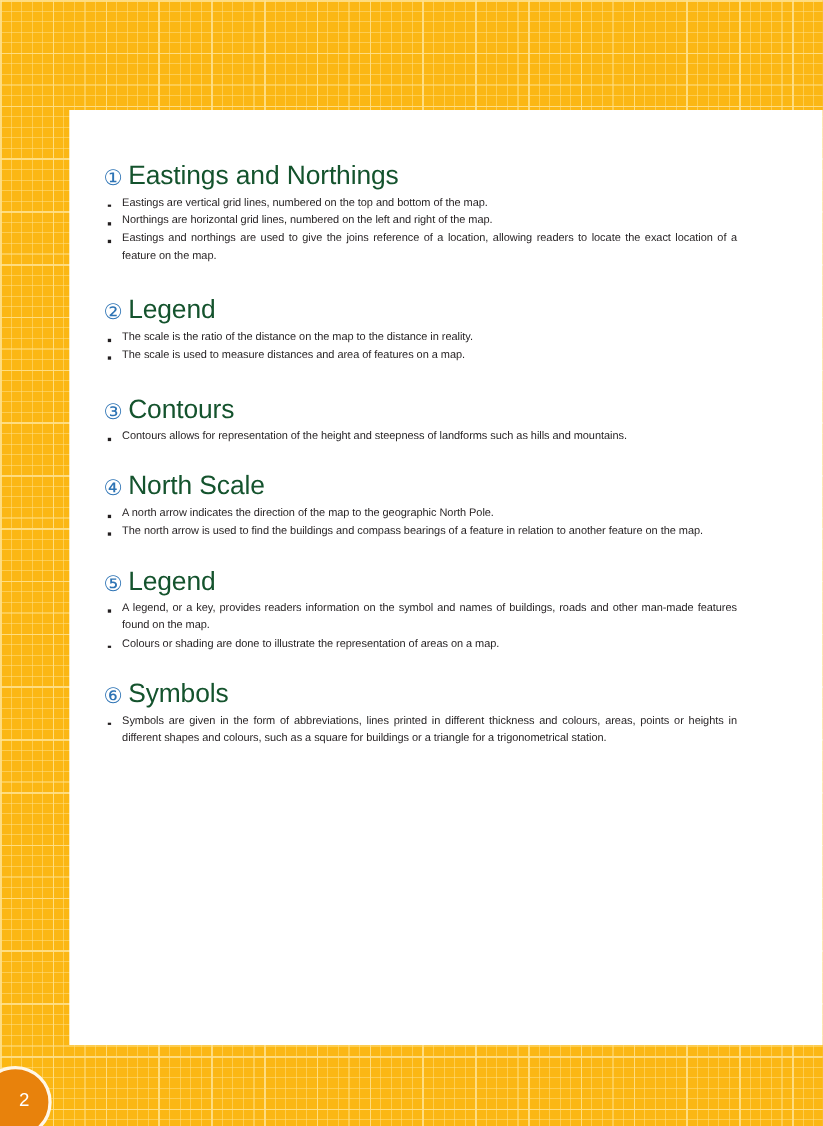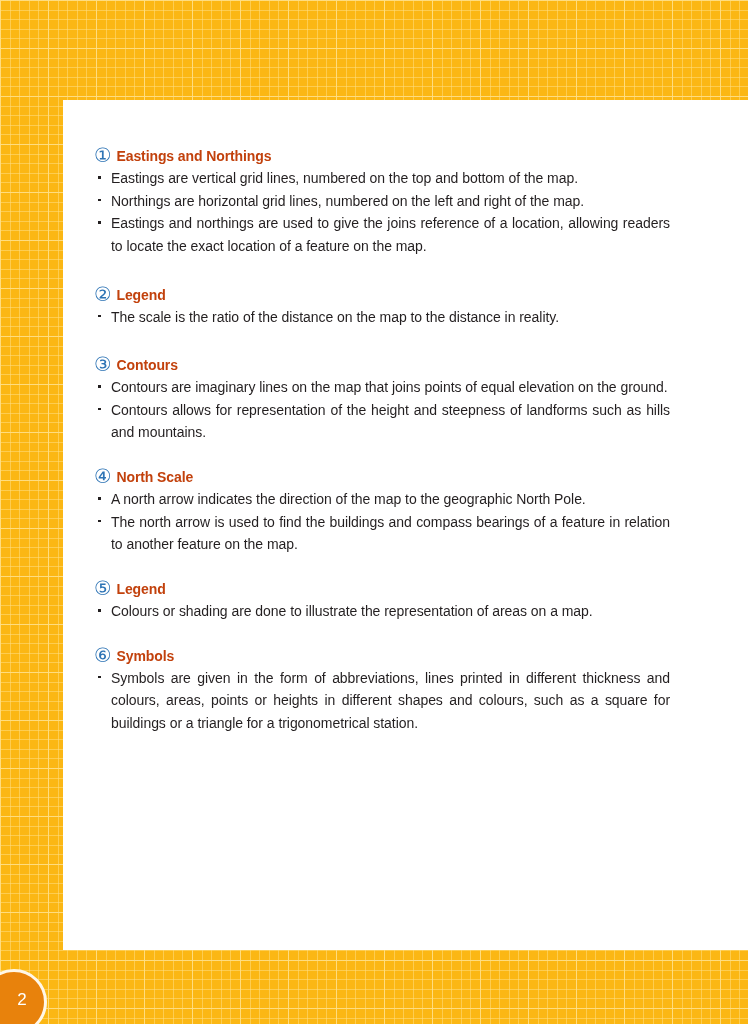--- a/index.html
+++ b/index.html
@@ -83,10 +83,10 @@
     top: 1px;
   }
   .htext {
-    font-size: 14px;
-    color: #c2410c;
+    font-size: 24px;
+    color: #14532d;
     letter-spacing: -0.1px;
-    font-weight: 700;
+    font-weight: 400;
   }
 
   

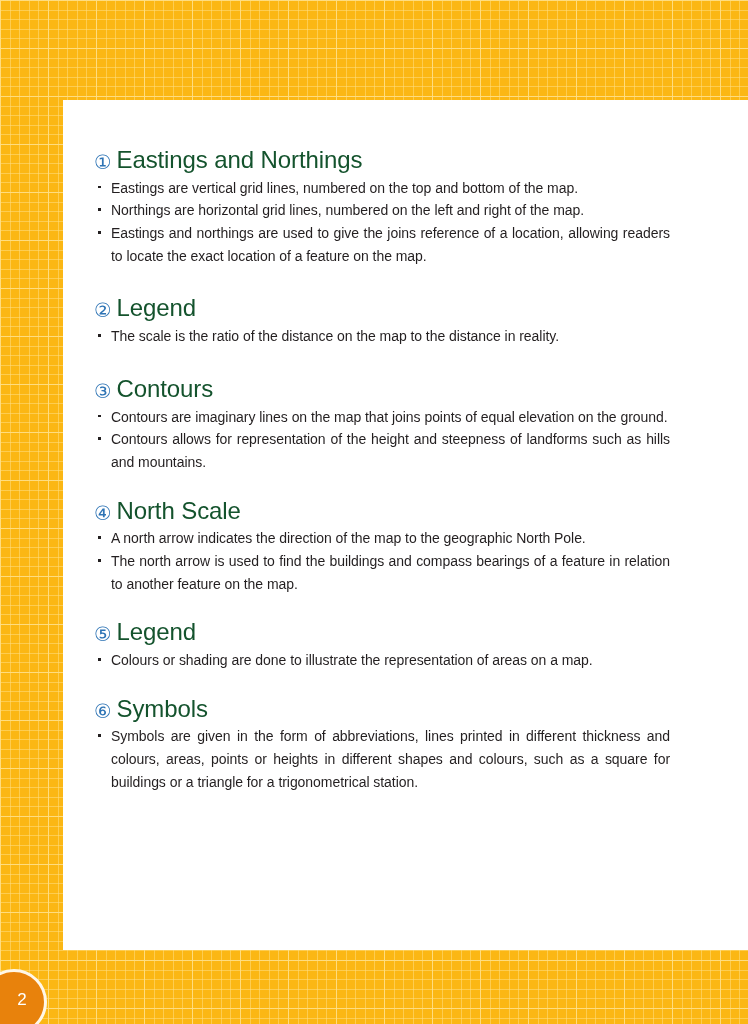--- a/index.html
+++ b/index.html
@@ -99,7 +99,7 @@
     position: relative;
     padding-left: 17px;
     margin: 0 0 0 0;
-    font-size: 14px;
+    font-size: 10px;
     line-height: 1.62;
     color: #231F20;
     text-align: justify;

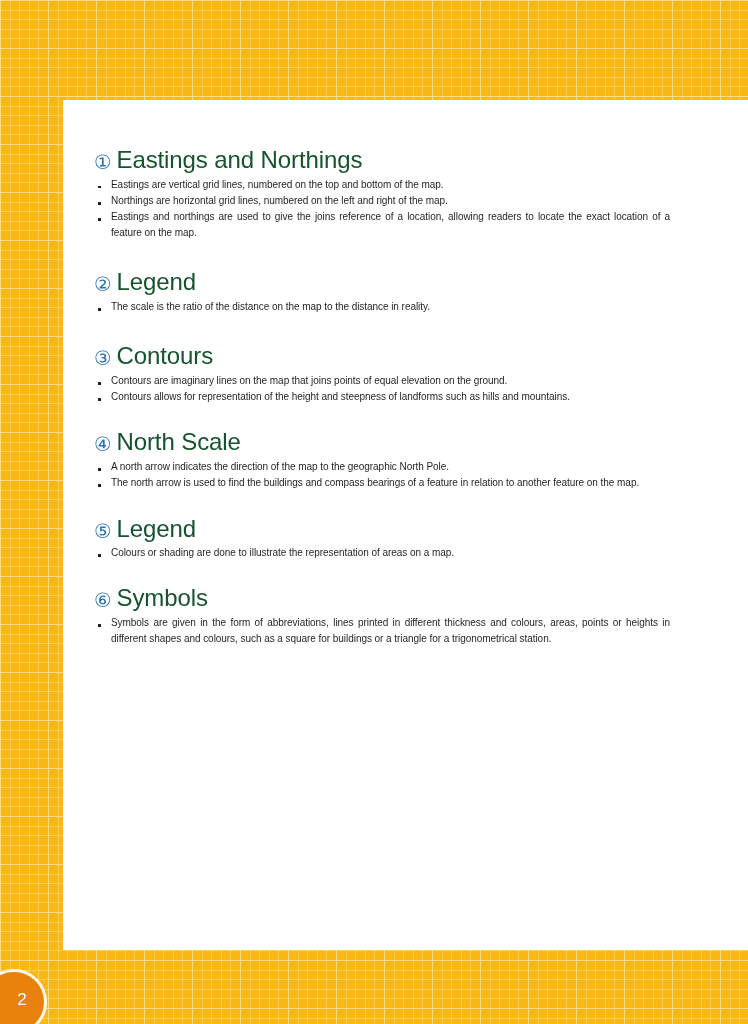--- a/index.html
+++ b/index.html
@@ -188,6 +188,9 @@
           <li>
               <span>The scale is the ratio of the distance on the map to the distance in reality.</span>
             </li>
+          <li>
+              <span>The scale is used to measure distances and area of features on a map.</span>
+            </li>
         </ul>
       </div>
 

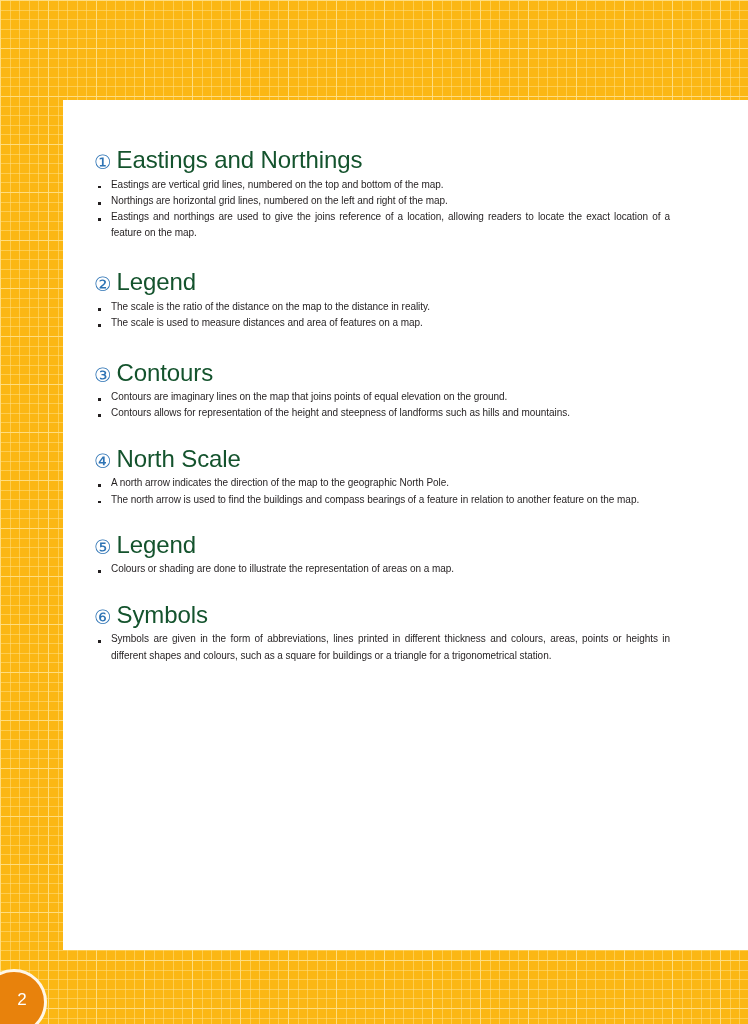--- a/index.html
+++ b/index.html
@@ -203,9 +203,6 @@
         </div>
         <ul class="bullets">
           <li>
-              <span>Contours are imaginary lines on the map that joins points of equal elevation on the ground.</span>
-            </li>
-          <li>
               <span>Contours allows for representation of the height and steepness of landforms such as hills and mountains.</span>
             </li>
         </ul>

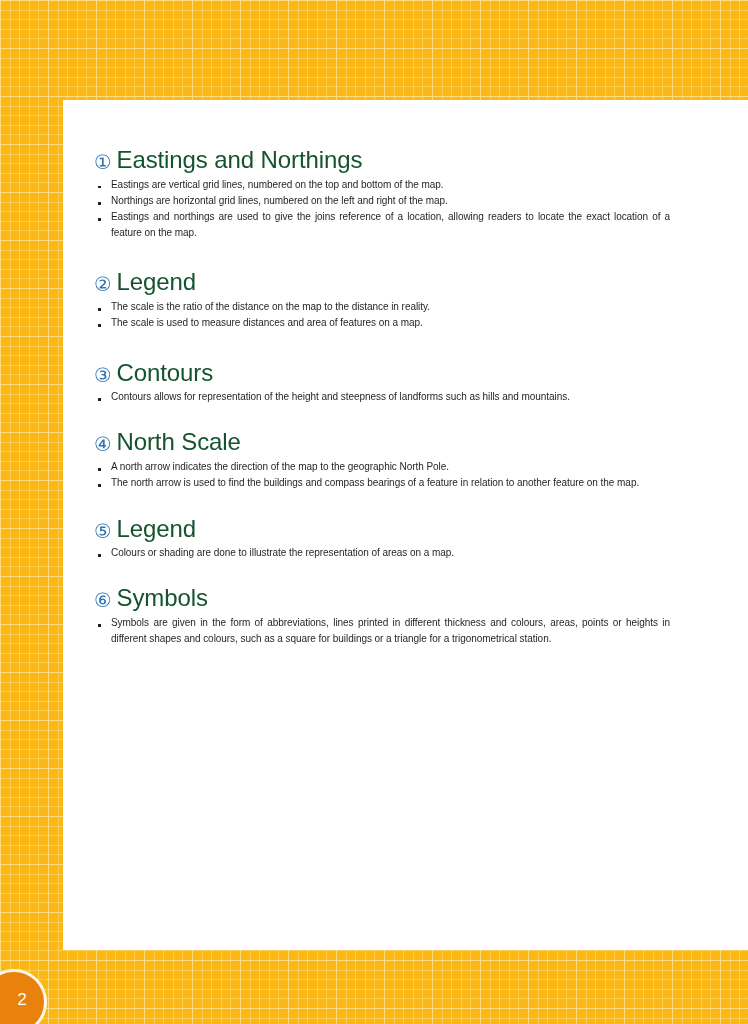--- a/index.html
+++ b/index.html
@@ -234,6 +234,9 @@
         </div>
         <ul class="bullets">
           <li>
+              <span>A legend, or a key, provides readers information on the symbol and names of buildings, roads and other man-made features found on the map.</span>
+            </li>
+          <li>
               <span>Colours or shading are done to illustrate the representation of areas on a map.</span>
             </li>
         </ul>

